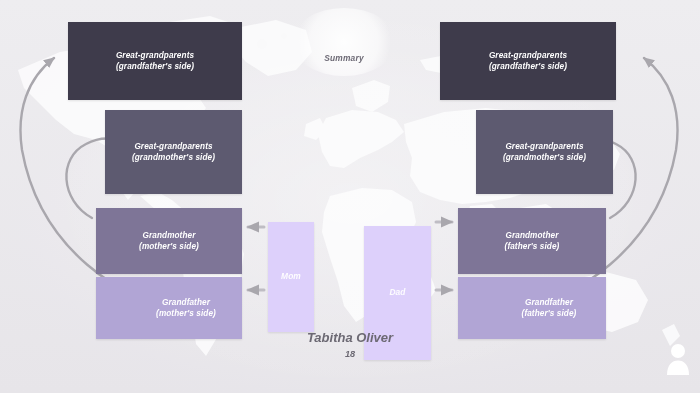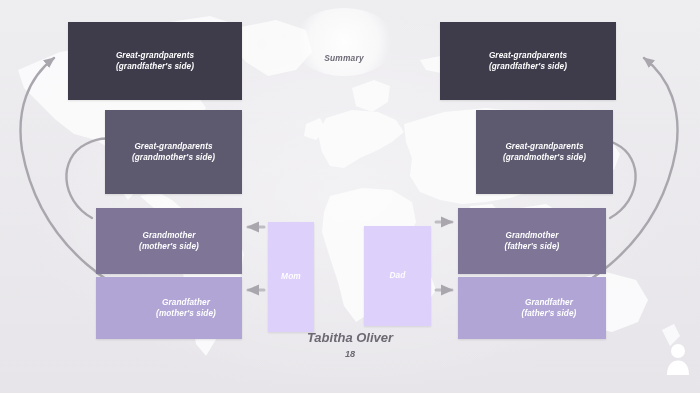--- a/index.html
+++ b/index.html
@@ -77,7 +77,7 @@
   #gf-m      { left: 96px;  top: 261px; width: 146px; height: 62px; }
 
   #mom       { left: 268px; top: 206px; width: 46px; height: 110px; align-items: center; }
-  #dad       { left: 364px; top: 210px; width: 67px; height: 100px; }
+  #dad       { left: 364px; top: 210px; width: 67px; height: 134px; }
 
   #ggp-gf-f  { left: 440px; top: 6px;   width: 176px; height: 78px; }
   #ggp-gm-f  { left: 476px; top: 94px;  width: 137px; height: 84px; }

